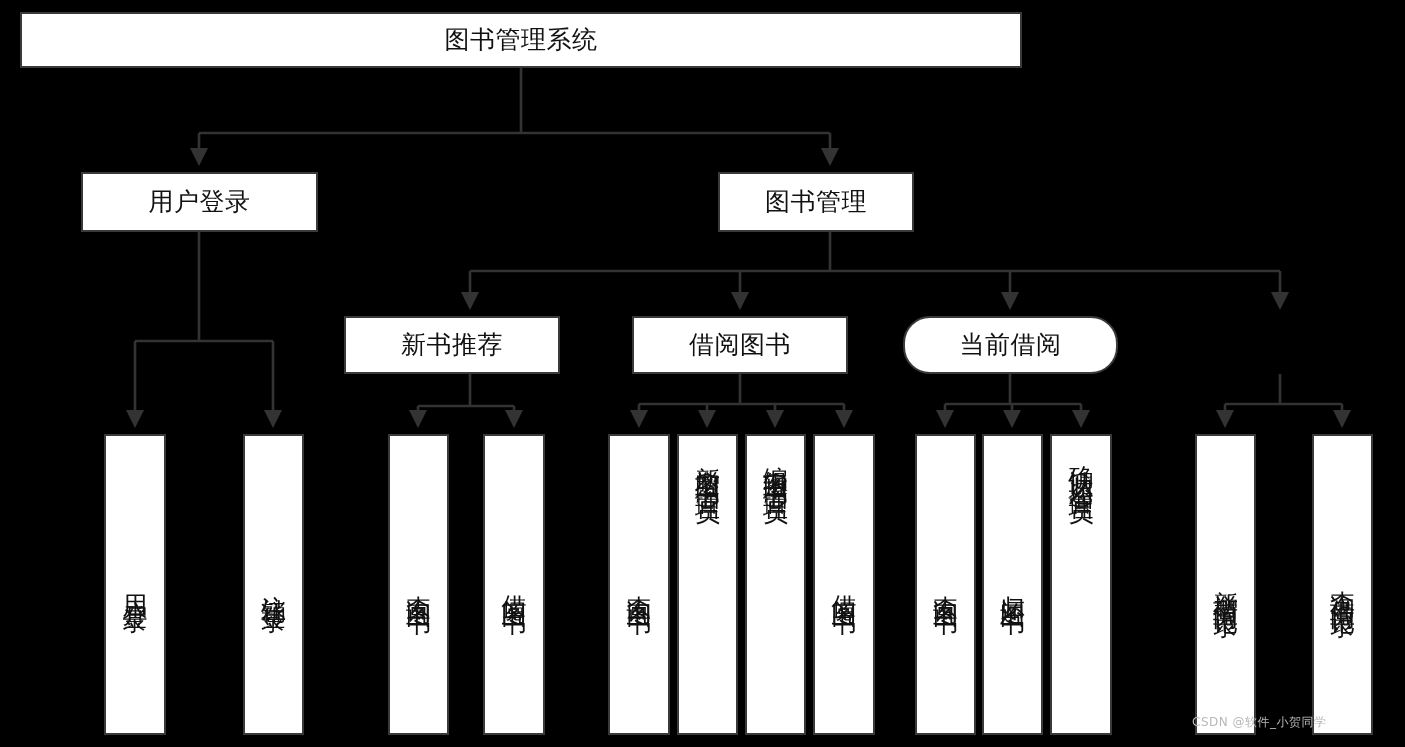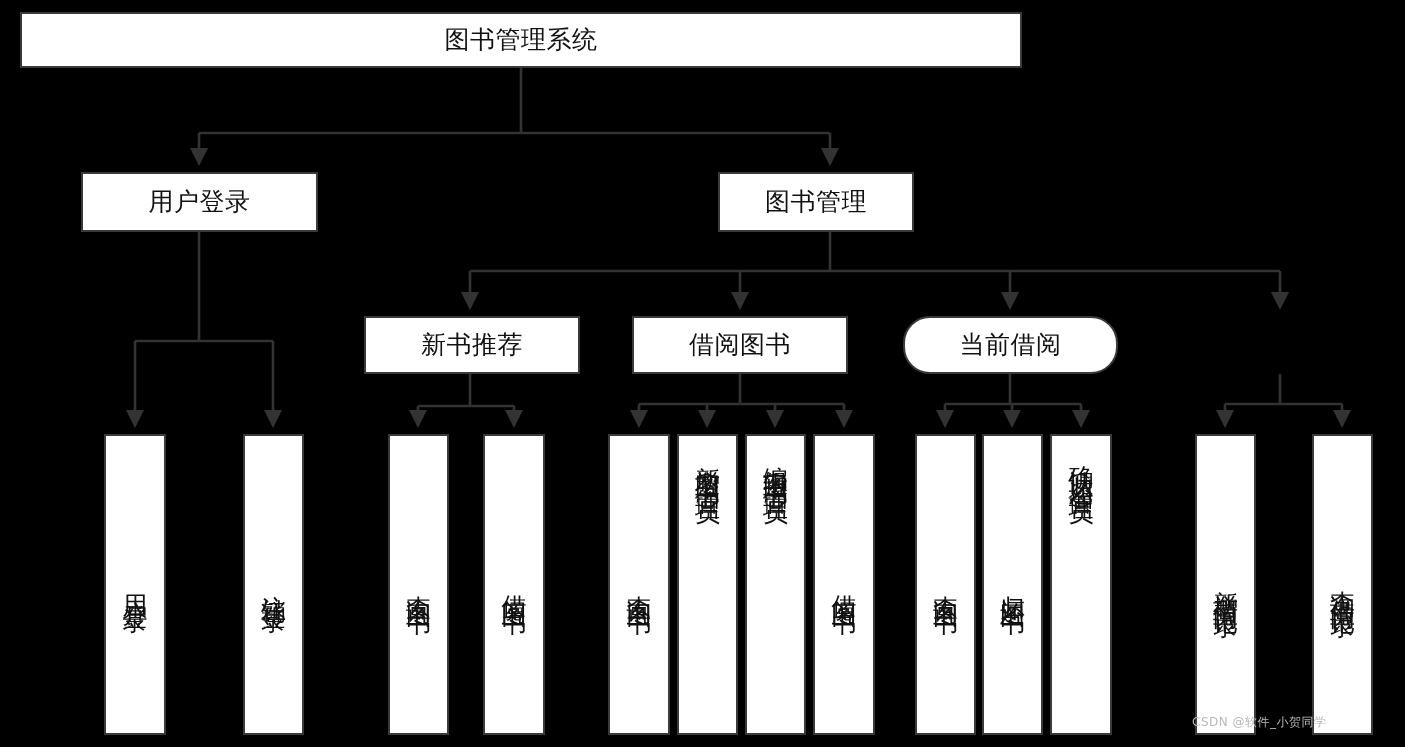--- a/index.html
+++ b/index.html
@@ -142,7 +142,7 @@
     <span class="node-label">图书管理</span>
   </div>
 
-  <div class="node horizontal" style="left:364px; top:316px; width:216px; height:58px;align-items:center;">
+  <div class="node horizontal" style="left:344px; top:316px; width:216px; height:58px;align-items:center;">
     <span class="node-label">新书推荐</span>
   </div>
 

